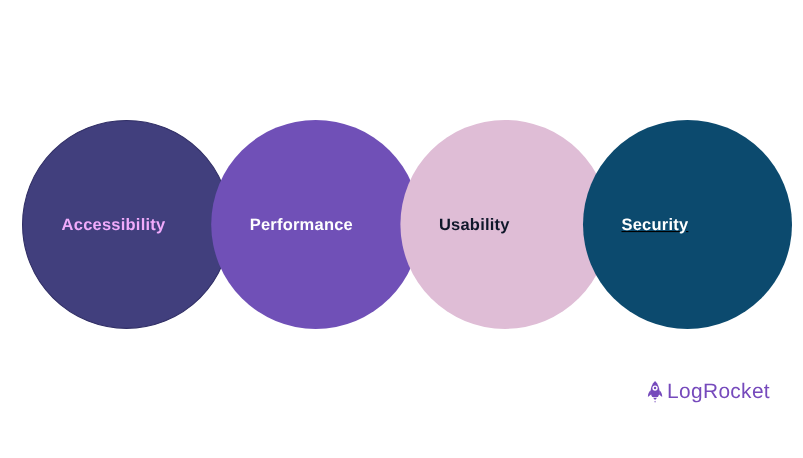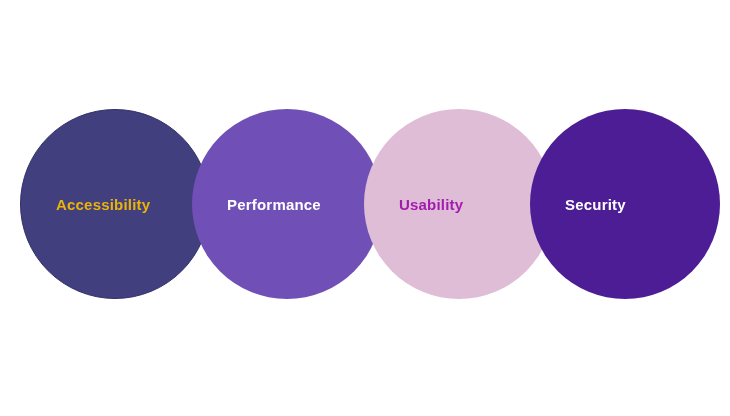--- a/index.html
+++ b/index.html
@@ -66,7 +66,7 @@
 <div class="stage">
 
   <div class="circle circle-1" style="background-color: rgb(65, 63, 125);">
-    <span class="label" style="color: #eab308;">Accessibility</span>
+    <span class="label" style="color: #f0abfc;">Accessibility</span>
   </div>
 
   <div class="circle circle-2" style="background-color: rgb(112, 80, 183);">

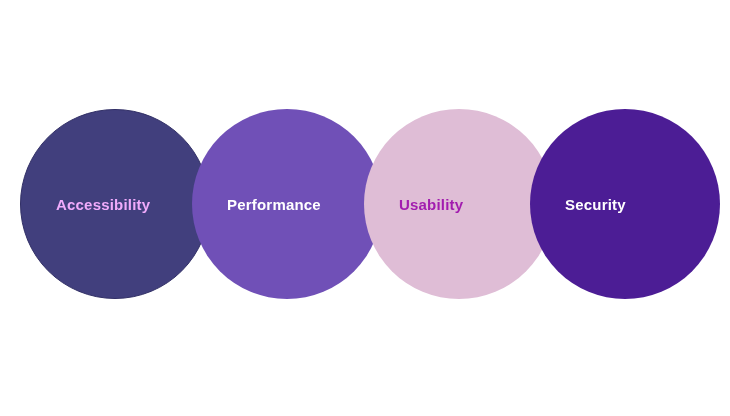--- a/index.html
+++ b/index.html
@@ -74,7 +74,7 @@
   </div>
 
   <div class="circle circle-3" style="background-color: rgb(223, 189, 214);">
-    <span class="label" style="color: #a21caf;">Usability</span>
+    <span class="label" style="color: #0f172a;">Usability</span>
   </div>
 
   <div class="circle circle-4" style="background-color: #4c1d95;">

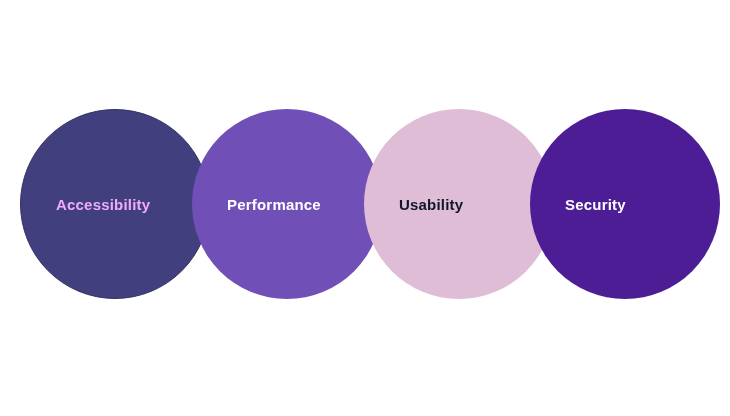--- a/index.html
+++ b/index.html
@@ -77,7 +77,7 @@
     <span class="label" style="color: #0f172a;">Usability</span>
   </div>
 
-  <div class="circle circle-4" style="background-color: #4c1d95;">
+  <div class="circle circle-4" style="background-color: #0c4a6e; text-decoration: underline;">
     <span class="label" style="color: rgb(255, 255, 255);">Security</span>
   </div>
 

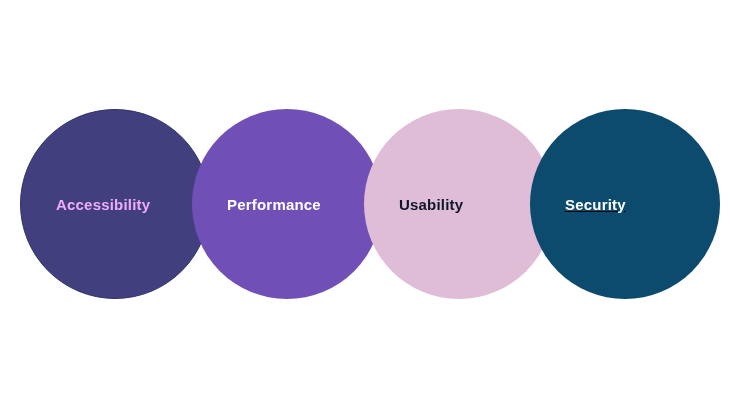--- a/index.html
+++ b/index.html
@@ -81,6 +81,22 @@
     <span class="label" style="color: rgb(255, 255, 255);">Security</span>
   </div>
 
+  <div class="logo">
+    <span>
+      <svg viewBox="0 0 30 42" xmlns="http://www.w3.org/2000/svg" aria-hidden="true">
+        <g fill="#764ABC">
+          <path d="M15 1.5 C20.5 7 23 13.5 23 20.5 C23 25 21.8 28.5 20 31 L10 31 C8.2 28.5 7 25 7 20.5 C7 13.5 9.5 7 15 1.5 Z"></path>
+          <path d="M7.3 18.5 C3.8 21.2 2 25.3 2 30.6 L7.7 26.4 Z"></path>
+          <path d="M22.7 18.5 C26.2 21.2 28 25.3 28 30.6 L22.3 26.4 Z"></path>
+          <path d="M11.3 32.2 L18.7 32.2 L15 36.2 Z"></path>
+          <rect x="14.1" y="37.6" width="1.8" height="3.2" rx="0.9"></rect>
+        </g>
+        <circle cx="15" cy="14.5" r="4.8" fill="#ffffff"></circle>
+        <circle cx="15" cy="14.5" r="2.2" fill="#764ABC"></circle>
+      </svg>
+    </span>
+    <span class="logo-text" style="color: rgb(118, 74, 188);">LogRocket</span>
+  </div>
 
 </div>
 

